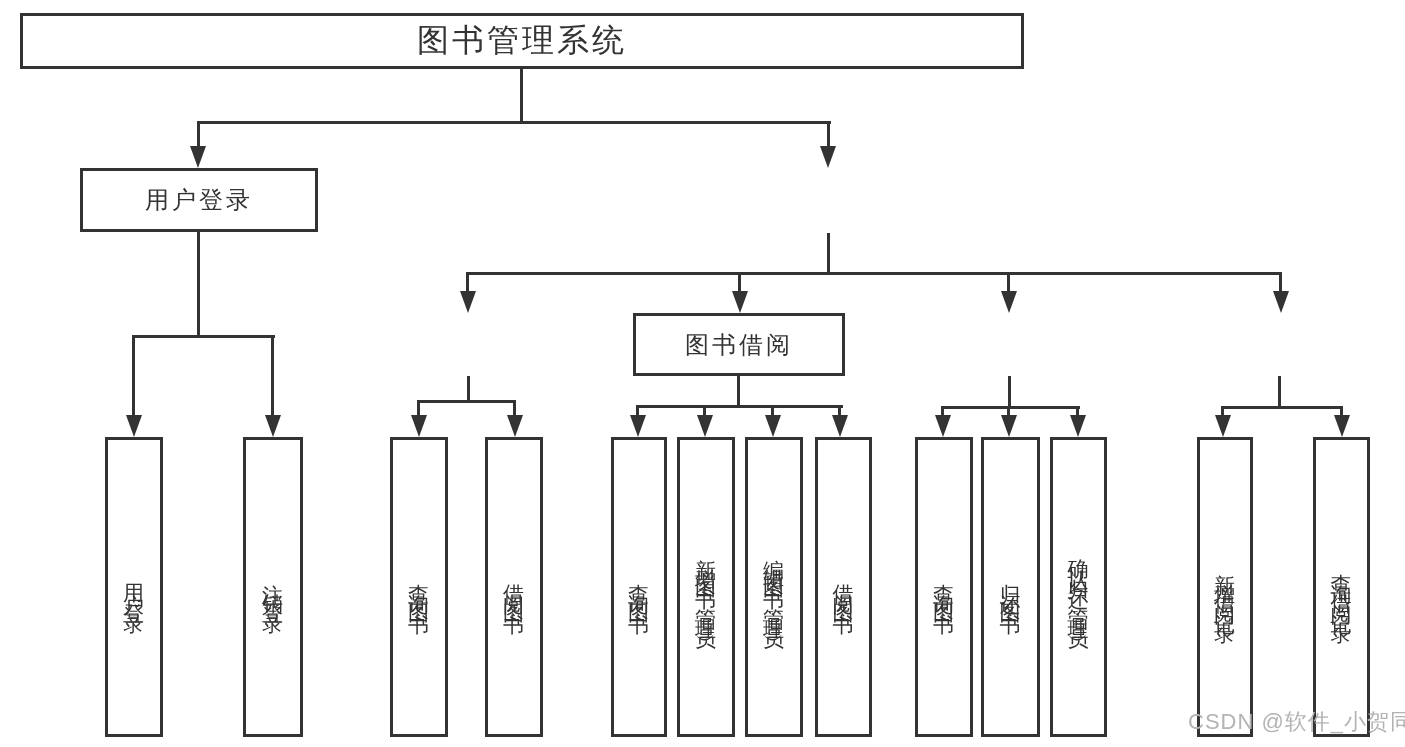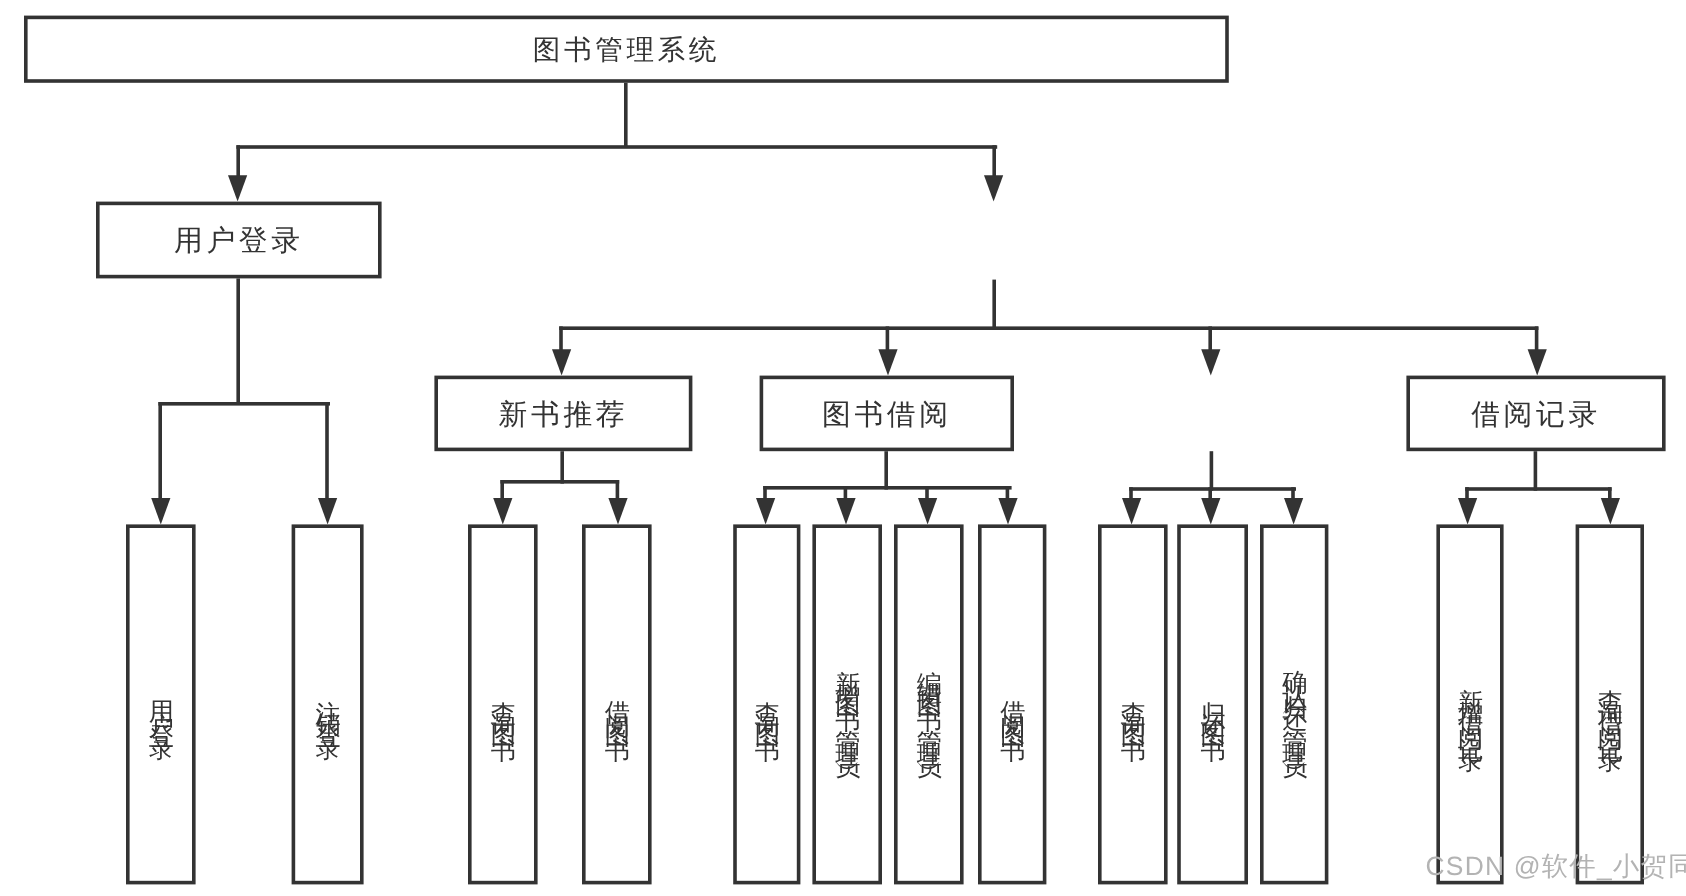--- a/index.html
+++ b/index.html
@@ -30,7 +30,7 @@
     white-space: nowrap;
     color: var(--text, #333333);
   }
-  .root-label { font-size: 23px; text-align: center; }
+  .root-label { font-size: 32px; text-align: center; }
   .vlabel {
     writing-mode: vertical-rl;
     text-orientation: mixed;

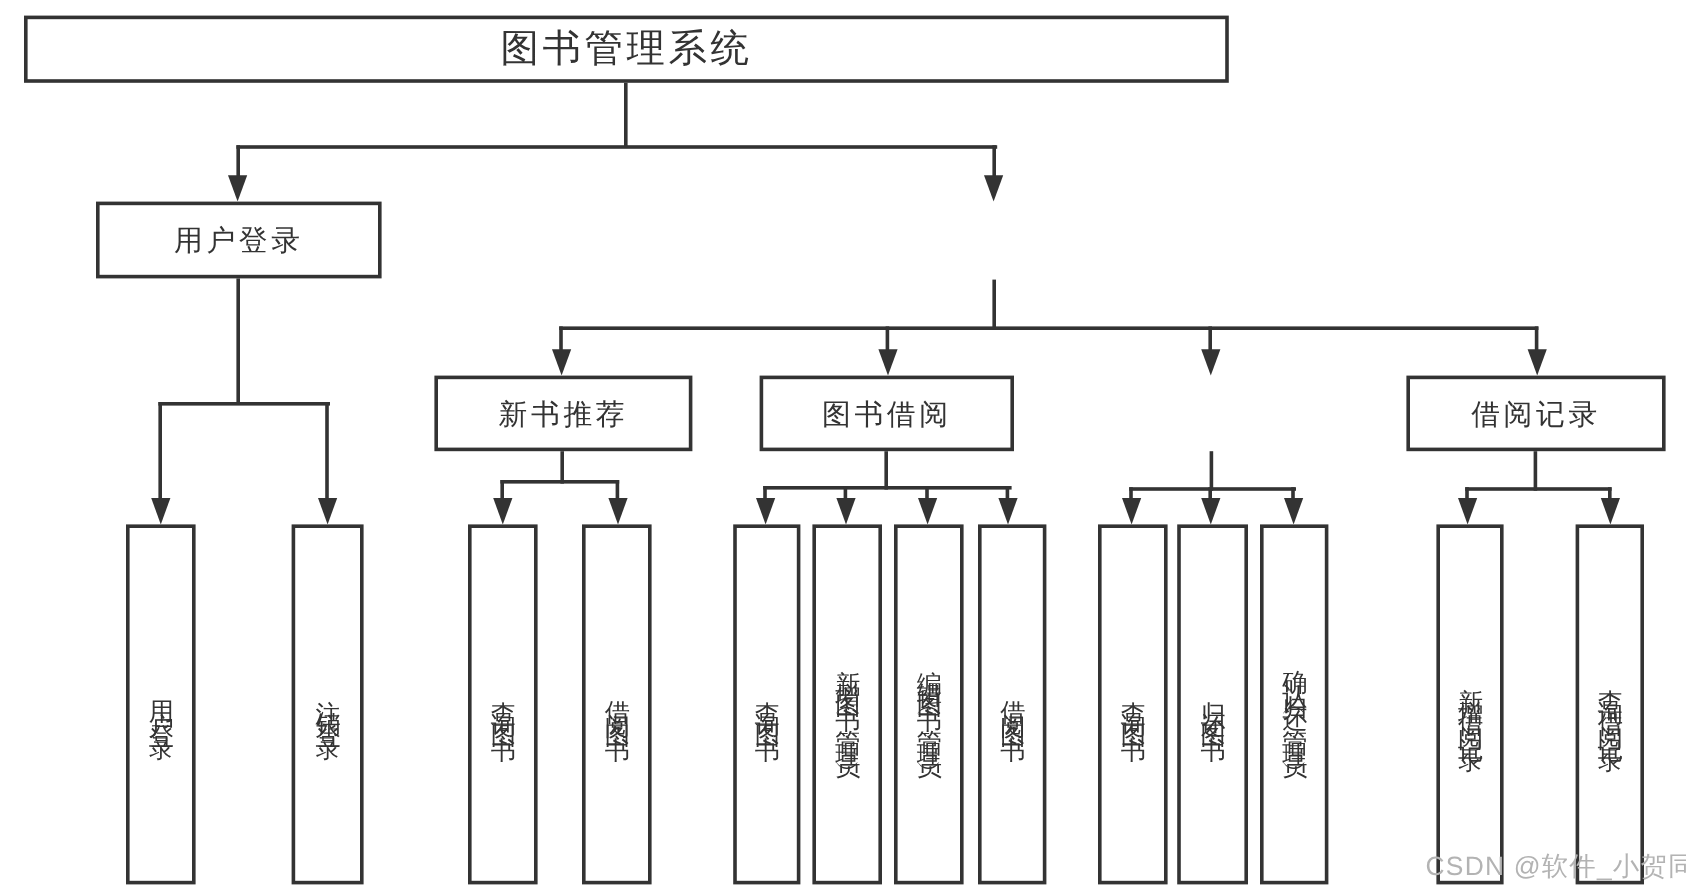--- a/index.html
+++ b/index.html
@@ -101,9 +101,6 @@
   <div class="line" style="left:1279px; top:272px; width:3px; height:21px;"></div>
   <div class="arrowhead" style="left:1273px; top:291px;"></div>
 
-  <div class="box" style="left:362px; top:313px; width:215px; height:63px;">
-    <span class="hlabel">新书推荐</span>
-  </div>
   <div class="box" style="left:633px; top:313px; width:212px; height:63px;">
     <span class="hlabel">图书借阅</span>
   </div>

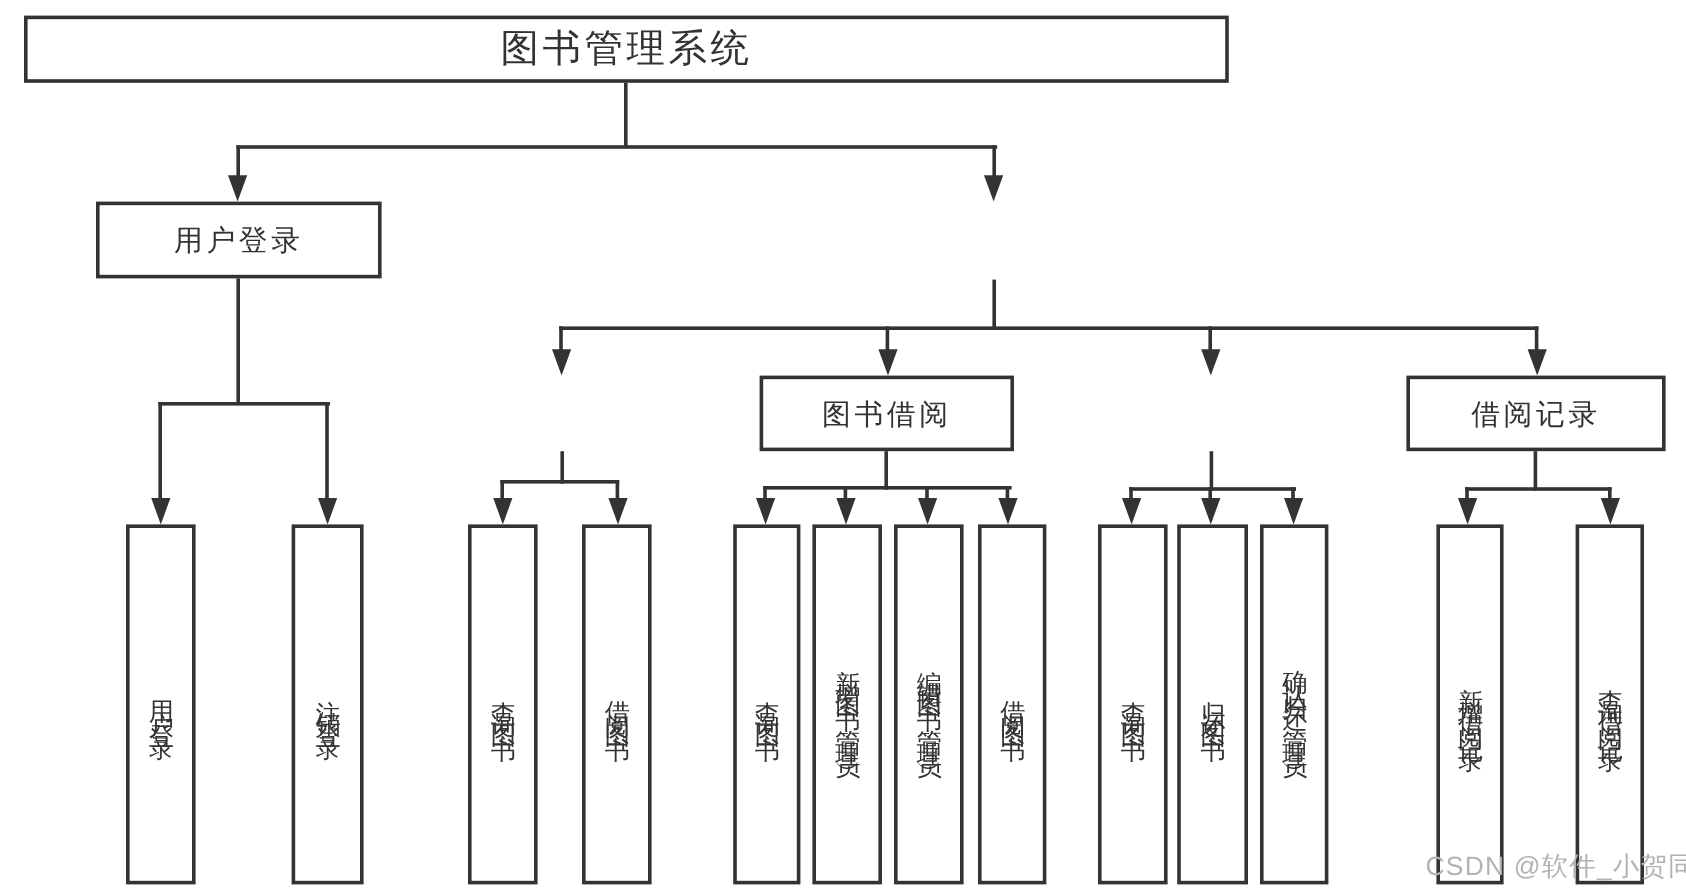--- a/index.html
+++ b/index.html
@@ -104,9 +104,6 @@
   <div class="box" style="left:633px; top:313px; width:212px; height:63px;">
     <span class="hlabel">图书借阅</span>
   </div>
-  <div class="box" style="left:1172px; top:313px; width:216px; height:63px;">
-    <span class="hlabel">借阅记录</span>
-  </div>
 
   <div class="line" style="left:467px; top:376px; width:3px; height:27px;"></div>
   <div class="line" style="left:417px; top:400px; width:99px; height:3px;"></div>

